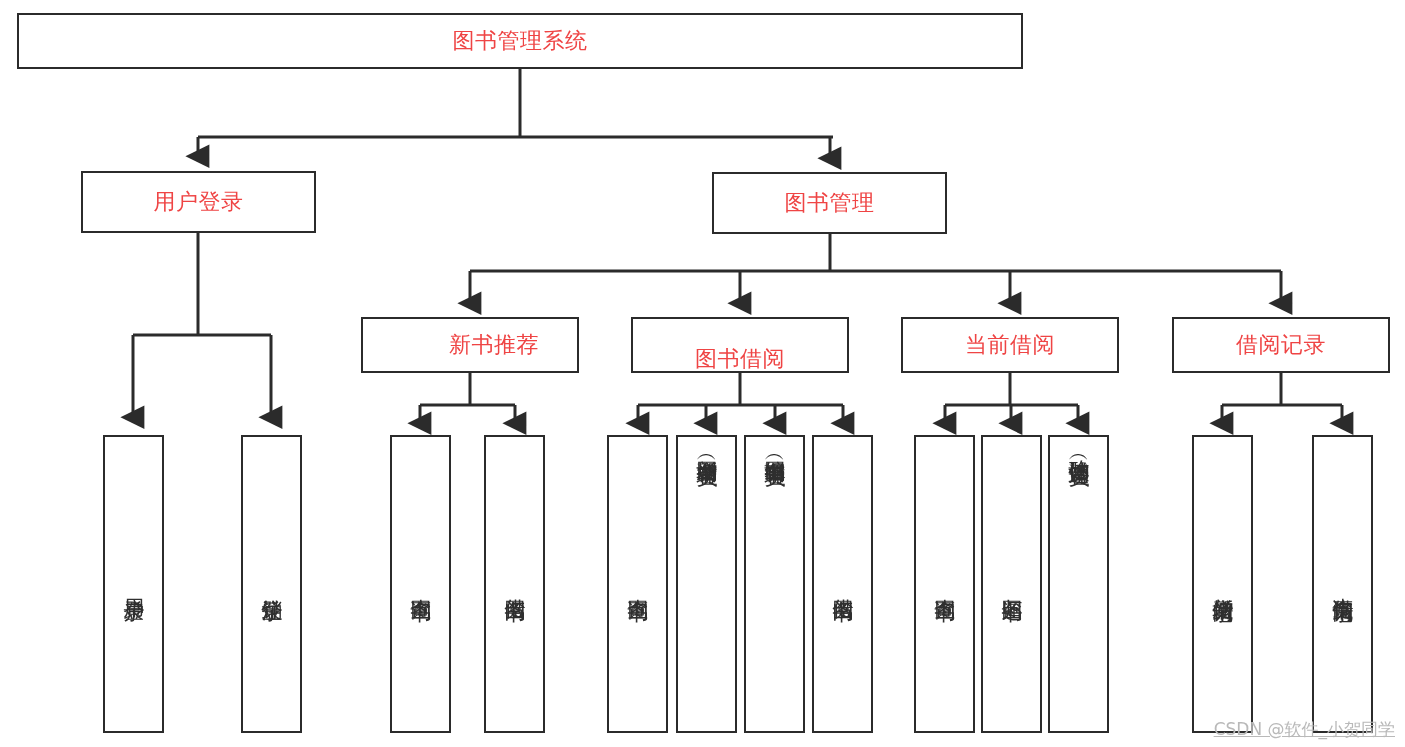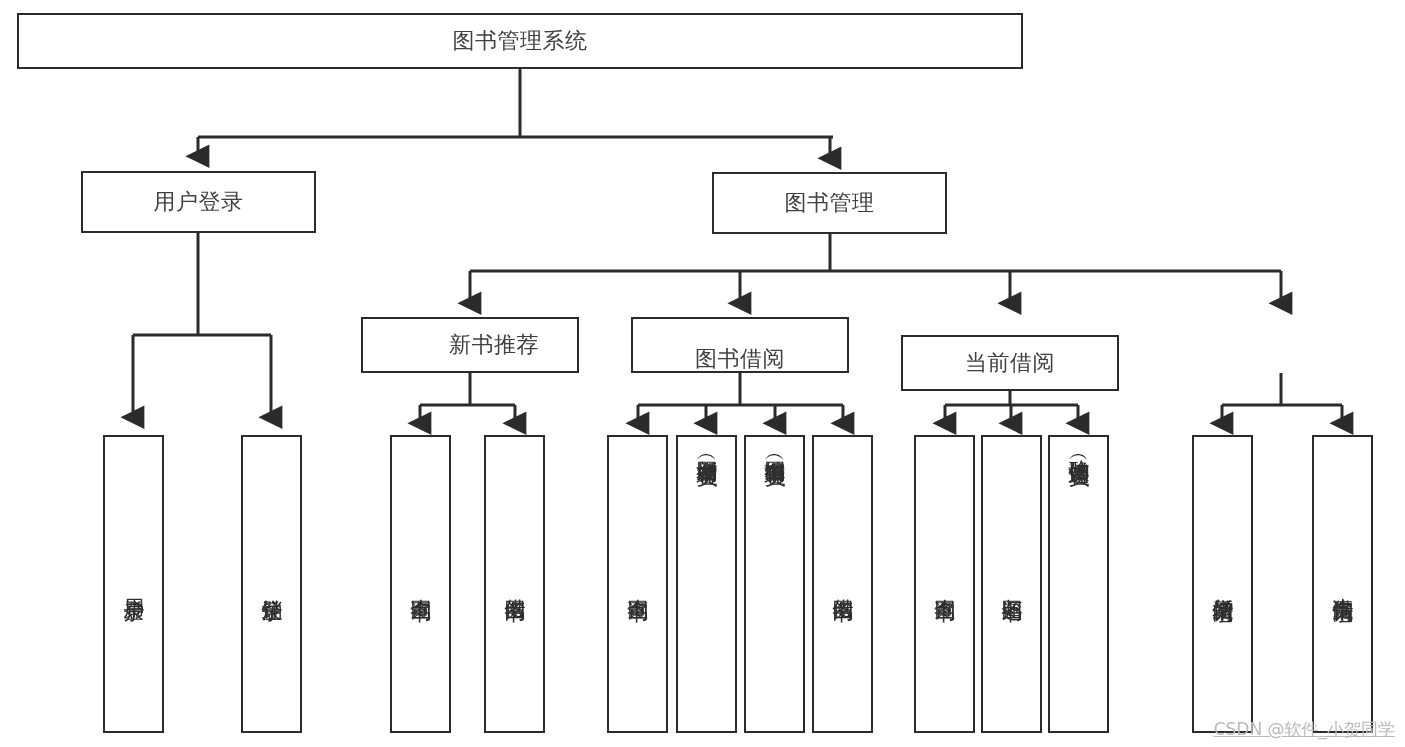--- a/index.html
+++ b/index.html
@@ -43,7 +43,7 @@
     line-height: 1.1;
     letter-spacing: 0.5px;
     white-space: nowrap;
-    color: #404040;
+    color: #ef4444;
   }
   .node.leaf {
     align-items: flex-start;

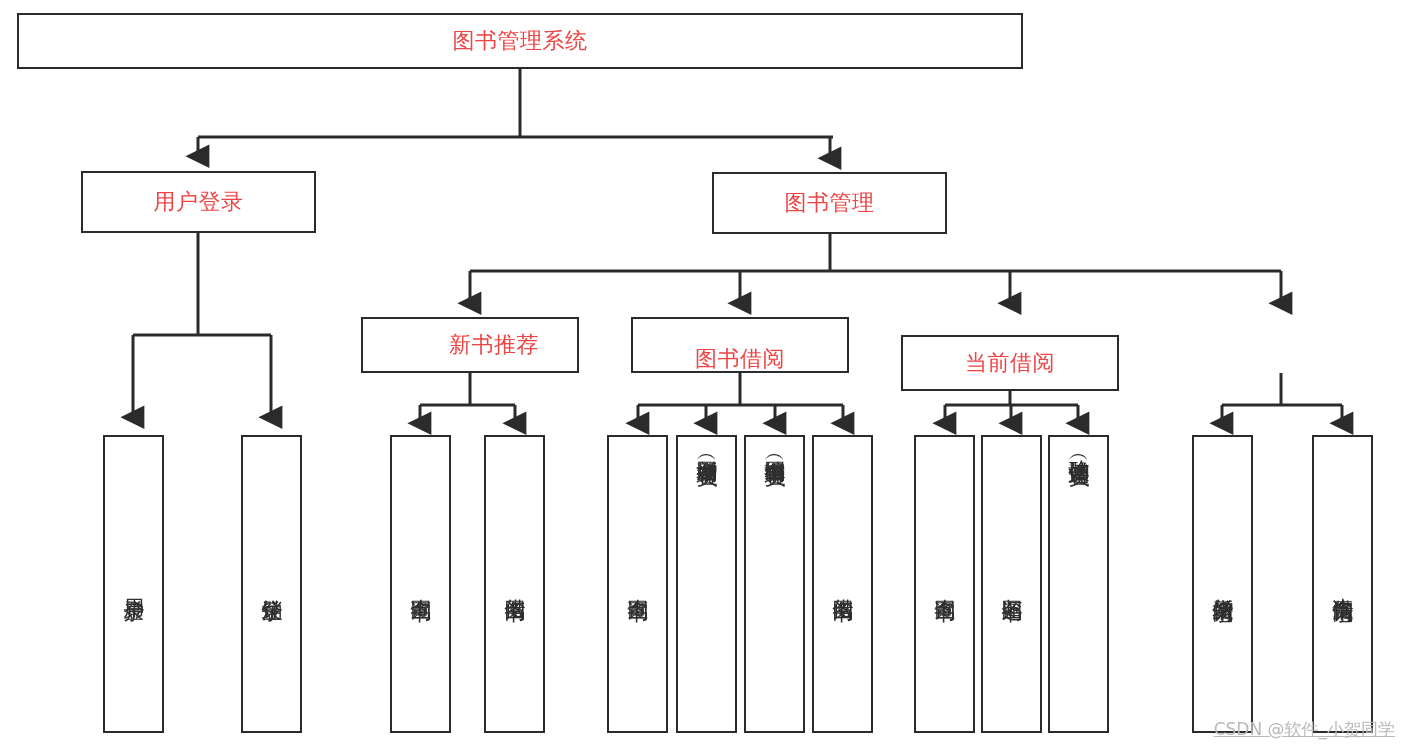--- a/index.html
+++ b/index.html
@@ -149,7 +149,7 @@
     <span class="node-label">图书借阅</span>
   </div>
 
-  <div class="node" style="left:901px; top:335px; width:218px; height:56px;">
+  <div class="node" style="left:901px; top:317px; width:218px; height:56px;">
     <span class="node-label">当前借阅</span>
   </div>
 

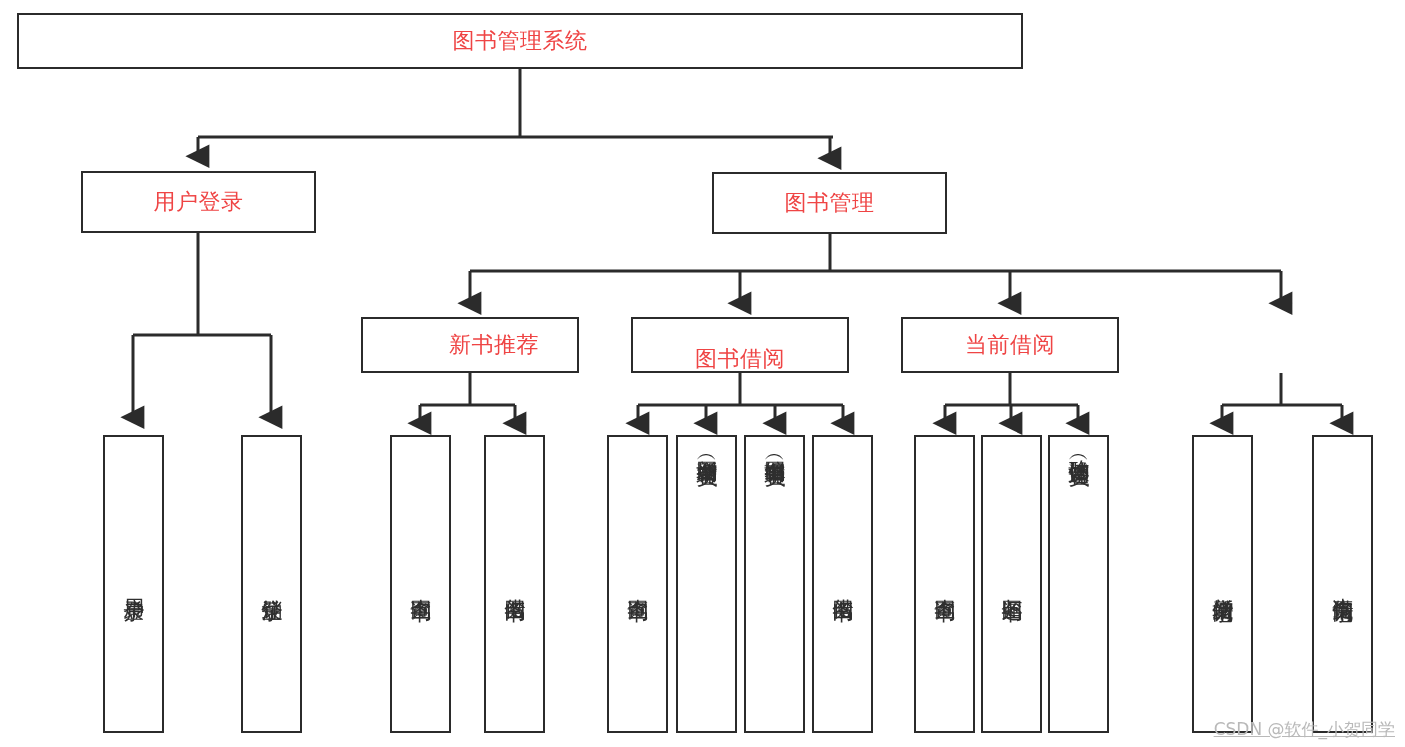--- a/index.html
+++ b/index.html
@@ -153,6 +153,9 @@
     <span class="node-label">当前借阅</span>
   </div>
 
+  <div class="node" style="left:1172px; top:317px; width:218px; height:56px;">
+    <span class="node-label">借阅记录</span>
+  </div>
 
   <div class="node leaf center-v" style="left:103px; top:435px; width:61px; height:298px;">
     <span class="leaf-label">用户登录</span>

